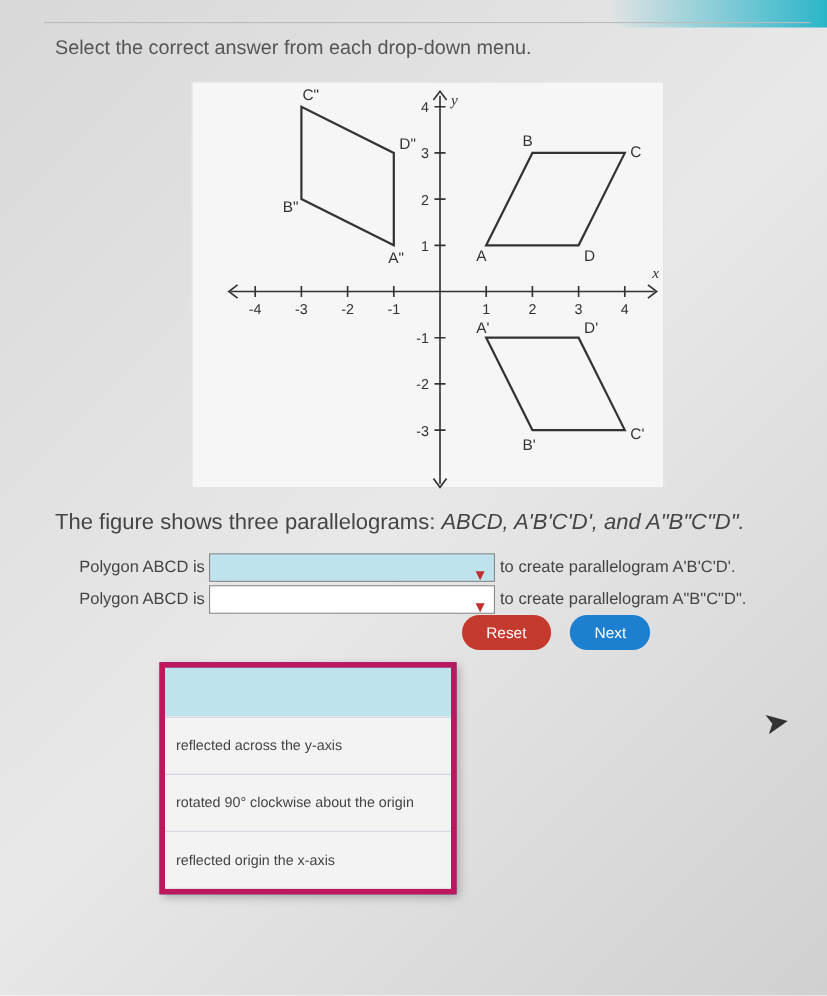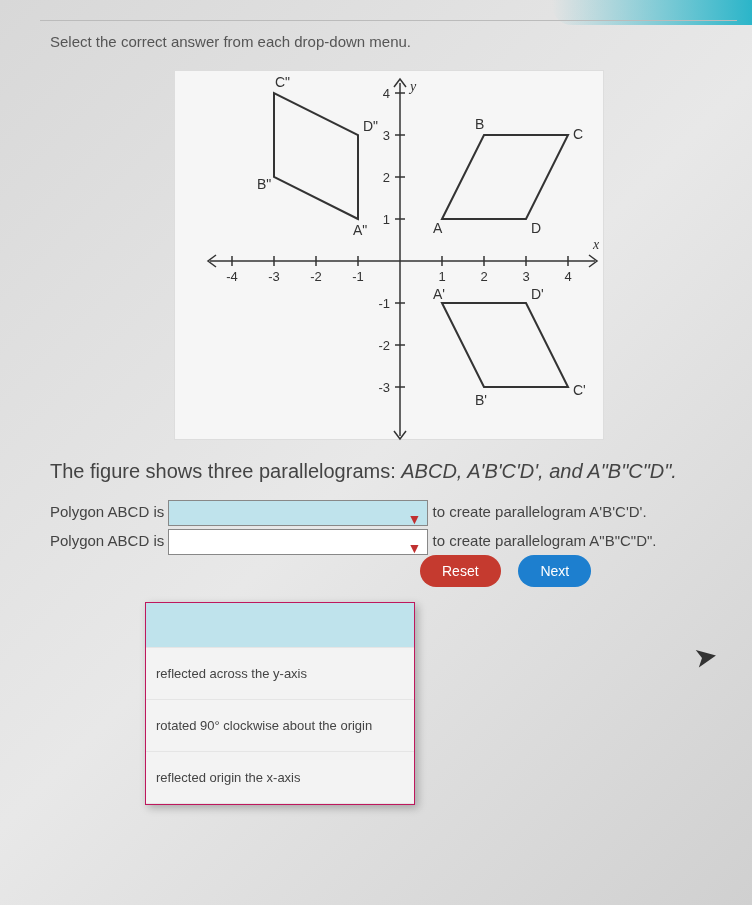--- a/index.html
+++ b/index.html
@@ -27,7 +27,7 @@
     border-top: 1px solid #bbb;
   }
   .instruction {
-    font-size: 15px;
+    font-size: 18px;
     color: #555;
     margin-bottom: 20px;
     padding-left: 10px;

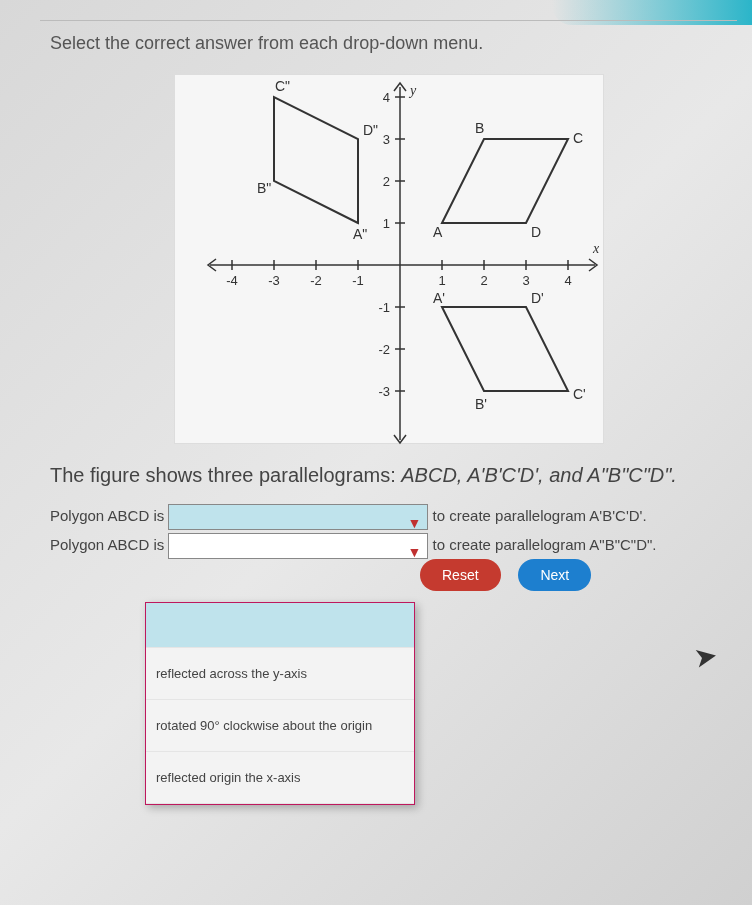--- a/index.html
+++ b/index.html
@@ -56,7 +56,7 @@
     color: #444;
     line-height: 1.9;
   }
-  .fill-rows .row { position: relative; }
+  .fill-rows .row { position: relative; margin-left: 22px; }
   .dropdown-field {
     display: inline-block;
     width: 260px;

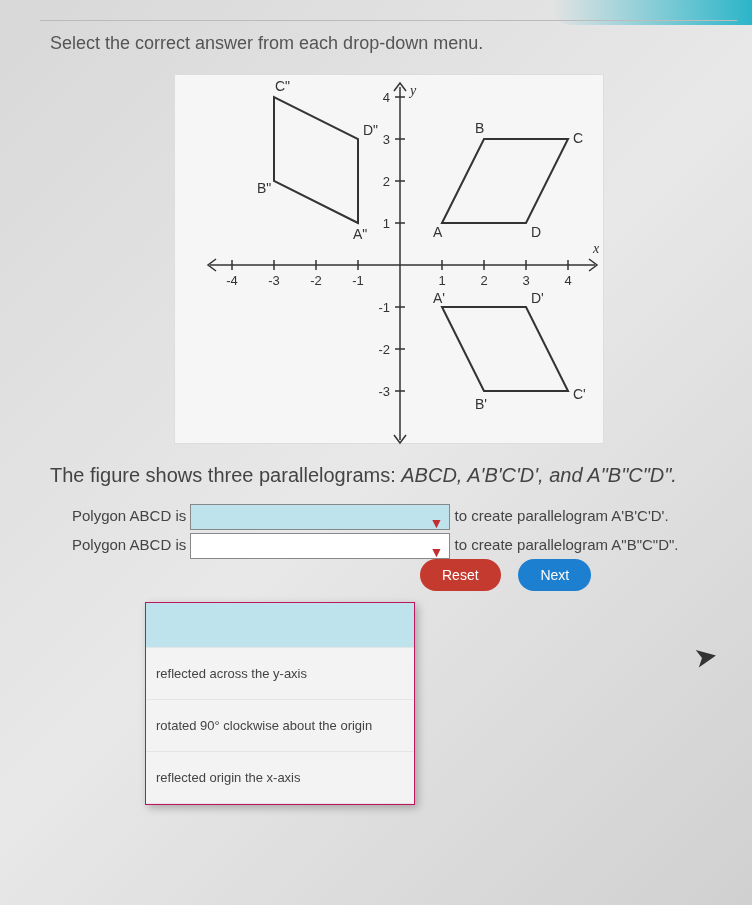--- a/index.html
+++ b/index.html
@@ -97,7 +97,7 @@
     top: 602px;
     width: 270px;
     background: #4c1d95;
-    border: 1px solid #be185d;
+    border: 5px solid #be185d;
     box-shadow: 3px 3px 8px rgba(0,0,0,0.25);
     z-index: 10;
   }

